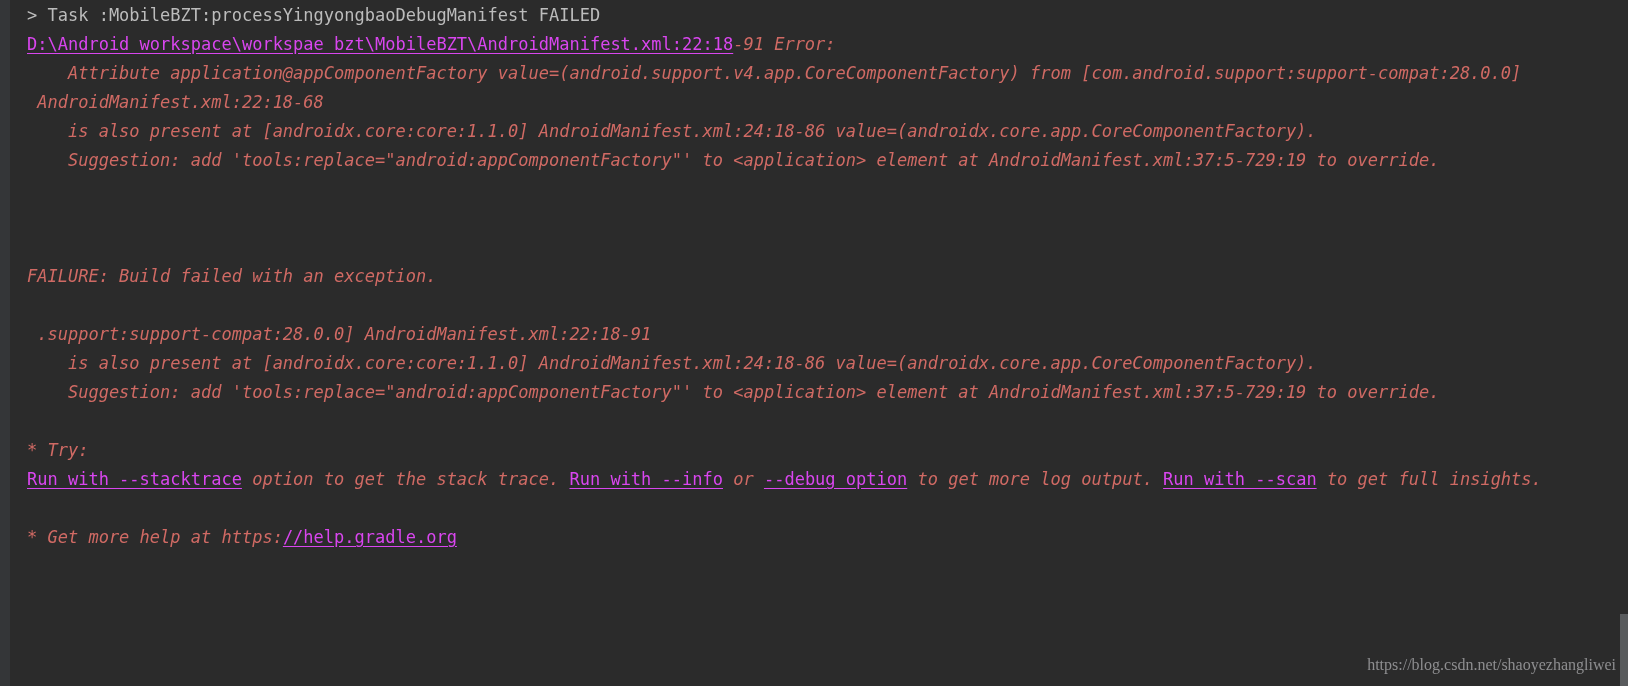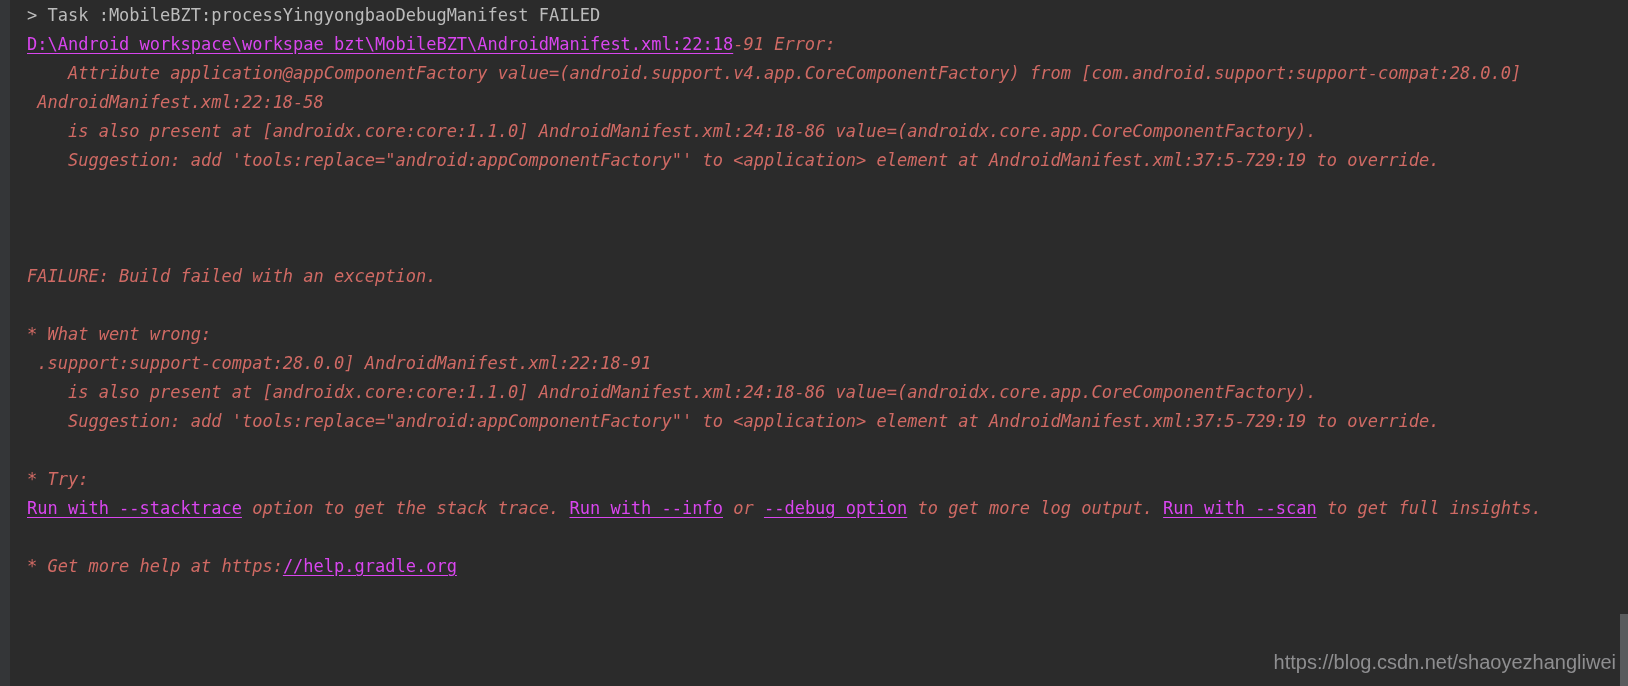--- a/index.html
+++ b/index.html
@@ -66,7 +66,7 @@
     <div class="line"><span class="plain">&gt; Task :MobileBZT:processYingyongbaoDebugManifest FAILED</span></div>
     <div class="line"><span class="link">D:\Android_workspace\workspae_bzt\MobileBZT\AndroidManifest.xml:22:18</span><span class="error">-91 Error:</span></div>
     <div class="line"><span class="error">    Attribute application@appComponentFactory value=(android.support.v4.app.CoreComponentFactory) from [com.android.support:support-compat:28.0.0]</span></div>
-    <div class="line"><span class="error"> AndroidManifest.xml:22:18-58</span></div>
+    <div class="line"><span class="error"> AndroidManifest.xml:22:18-68</span></div>
     <div class="line"><span class="error">    is also present at [androidx.core:core:1.1.0] AndroidManifest.xml:24:18-86 value=(androidx.core.app.CoreComponentFactory).</span></div>
     <div class="line"><span class="error">    Suggestion: add 'tools:replace="android:appComponentFactory"' to &lt;application&gt; element at AndroidManifest.xml:37:5-729:19 to override.</span></div>
     <div class="line">&nbsp;</div>

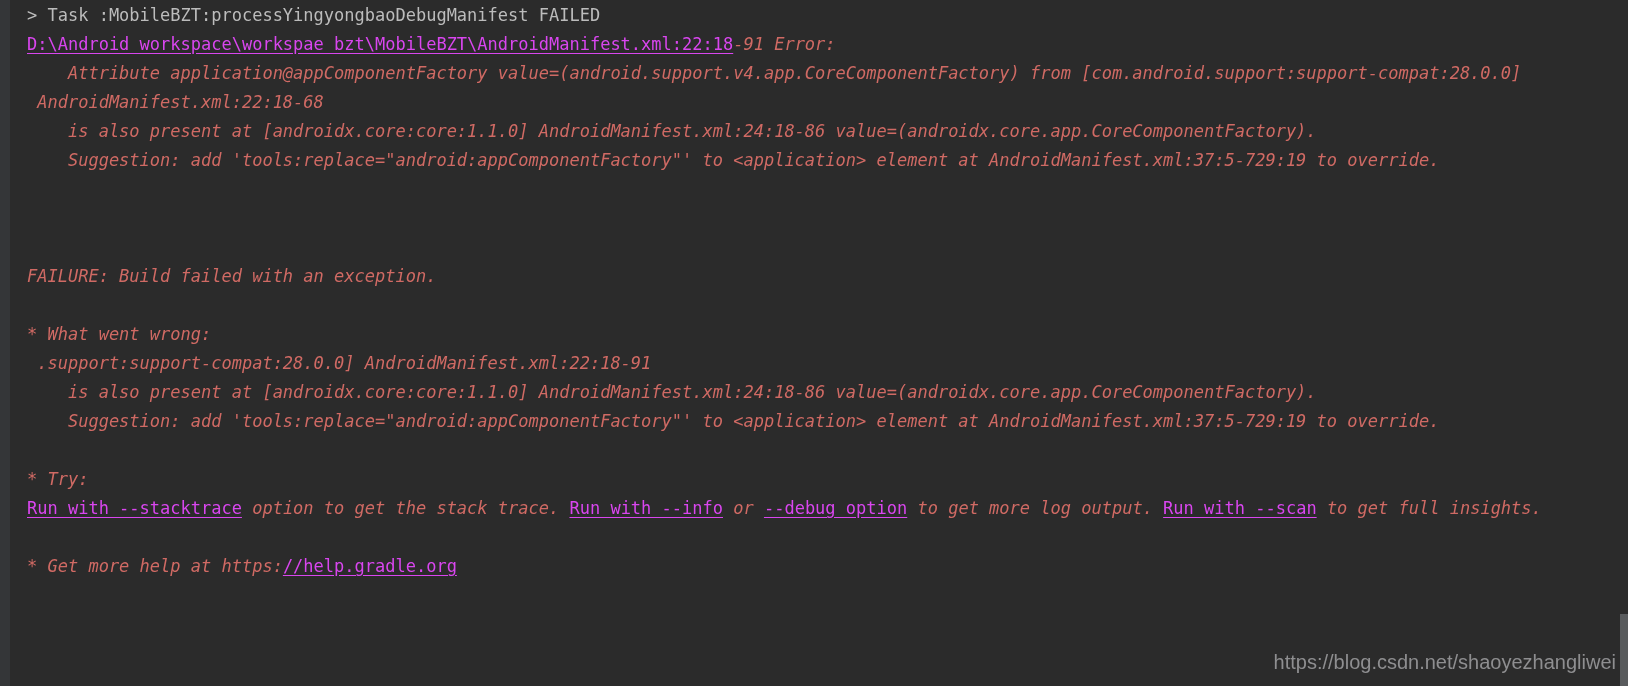--- a/index.html
+++ b/index.html
@@ -74,7 +74,6 @@
     <div class="line">&nbsp;</div>
     <div class="line"><span class="error">FAILURE: Build failed with an exception.</span></div>
     <div class="line">&nbsp;</div>
-    <div class="line"><span class="error">* What went wrong:</span></div>
     <div class="line"><span class="error"> .support:support-compat:28.0.0] AndroidManifest.xml:22:18-91</span></div>
     <div class="line"><span class="error">    is also present at [androidx.core:core:1.1.0] AndroidManifest.xml:24:18-86 value=(androidx.core.app.CoreComponentFactory).</span></div>
     <div class="line"><span class="error">    Suggestion: add 'tools:replace="android:appComponentFactory"' to &lt;application&gt; element at AndroidManifest.xml:37:5-729:19 to override.</span></div>

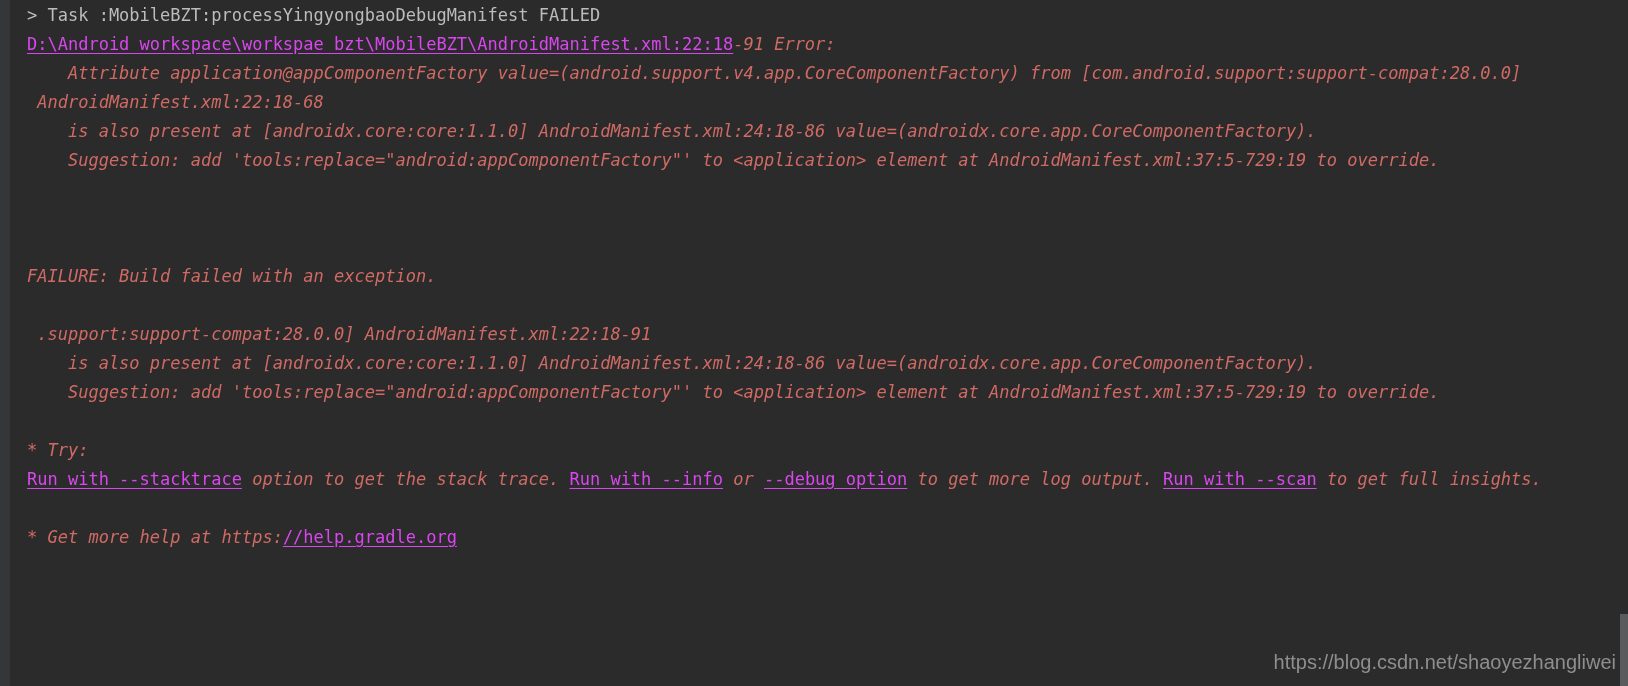--- a/index.html
+++ b/index.html
@@ -44,8 +44,8 @@
     position: absolute;
     right: 12px;
     bottom: 12px;
-    font-family: Liberation Sans, sans-serif;
-    font-size: 20px;
+    font-family: Liberation Serif, serif;
+    font-size: 16px;
     color: #8e8e90;
   }
   .vscrollbar-thumb {

